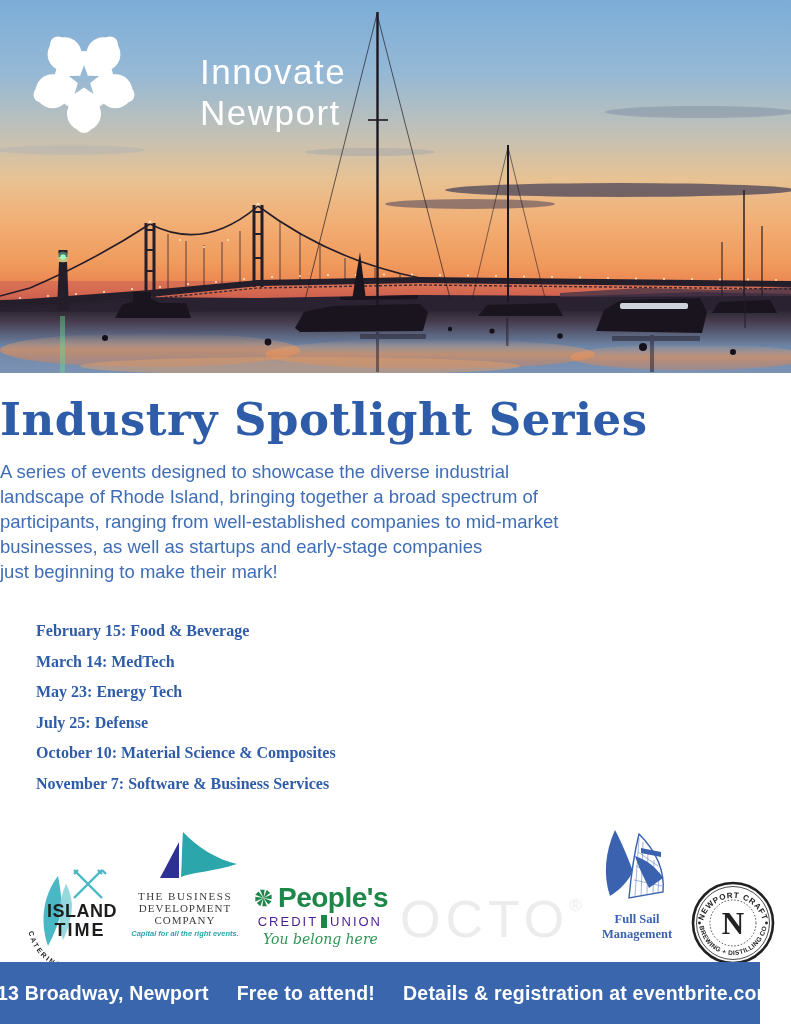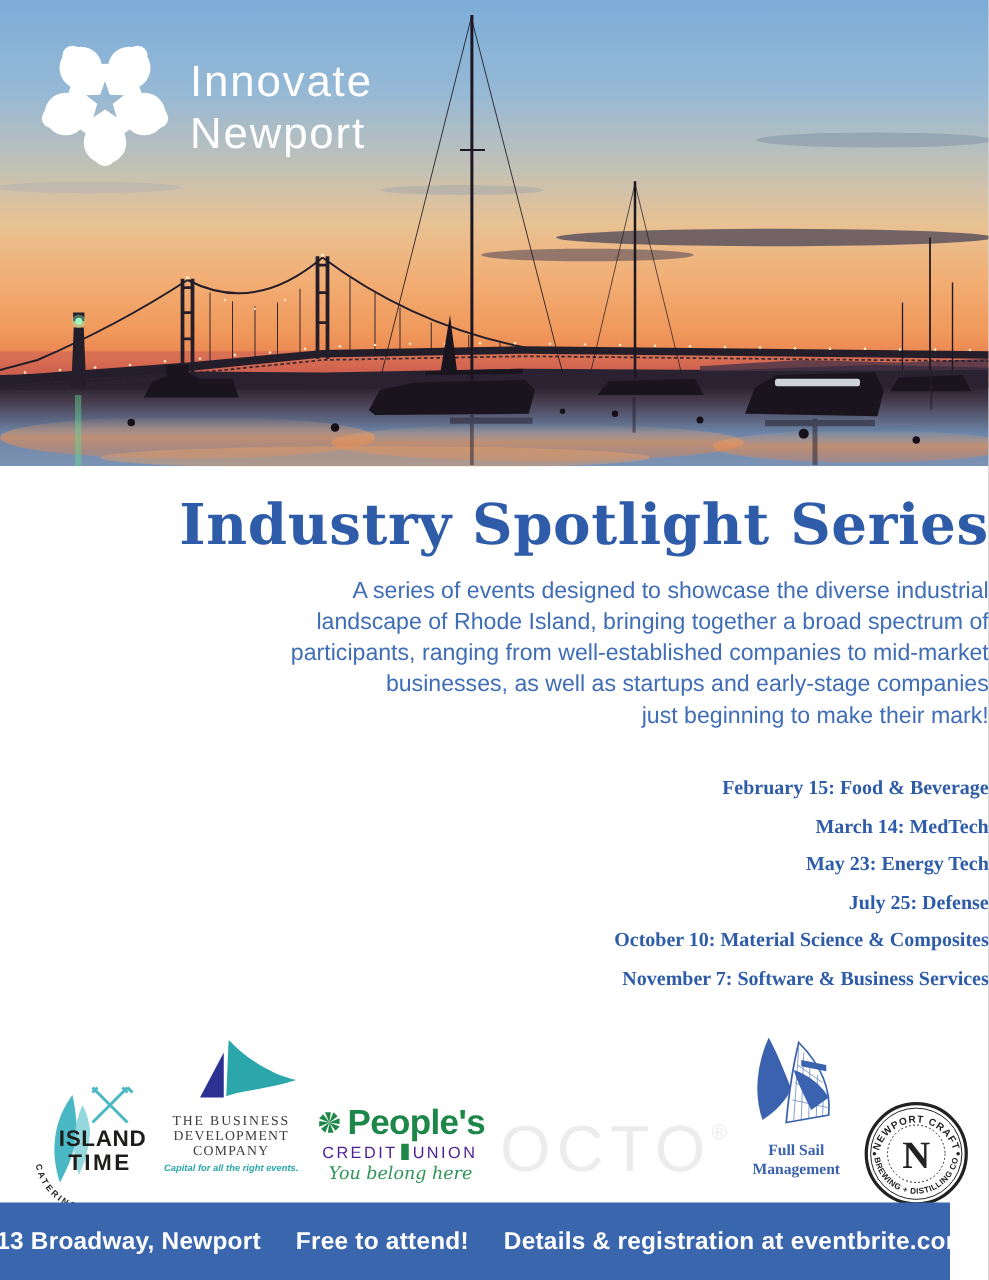--- a/index.html
+++ b/index.html
@@ -9,7 +9,7 @@
   
   .hero { position:relative; width:791px; height:373px; }
   .hero svg { display:block; }
-  .brand { position:absolute; top:30px; left:33px; display:flex; align-items:center; }
+  .brand { position:absolute; top:30px; left:33px; display:flex; align-items:flex-end;gap:48px; }
   .brand-icon { width:103px; height:103px; }
   .brand-text { margin-left:16px; margin-top:8px; color:#ffffff; font-size:35px; line-height:41px; letter-spacing:1.5px; font-weight:400; }
 

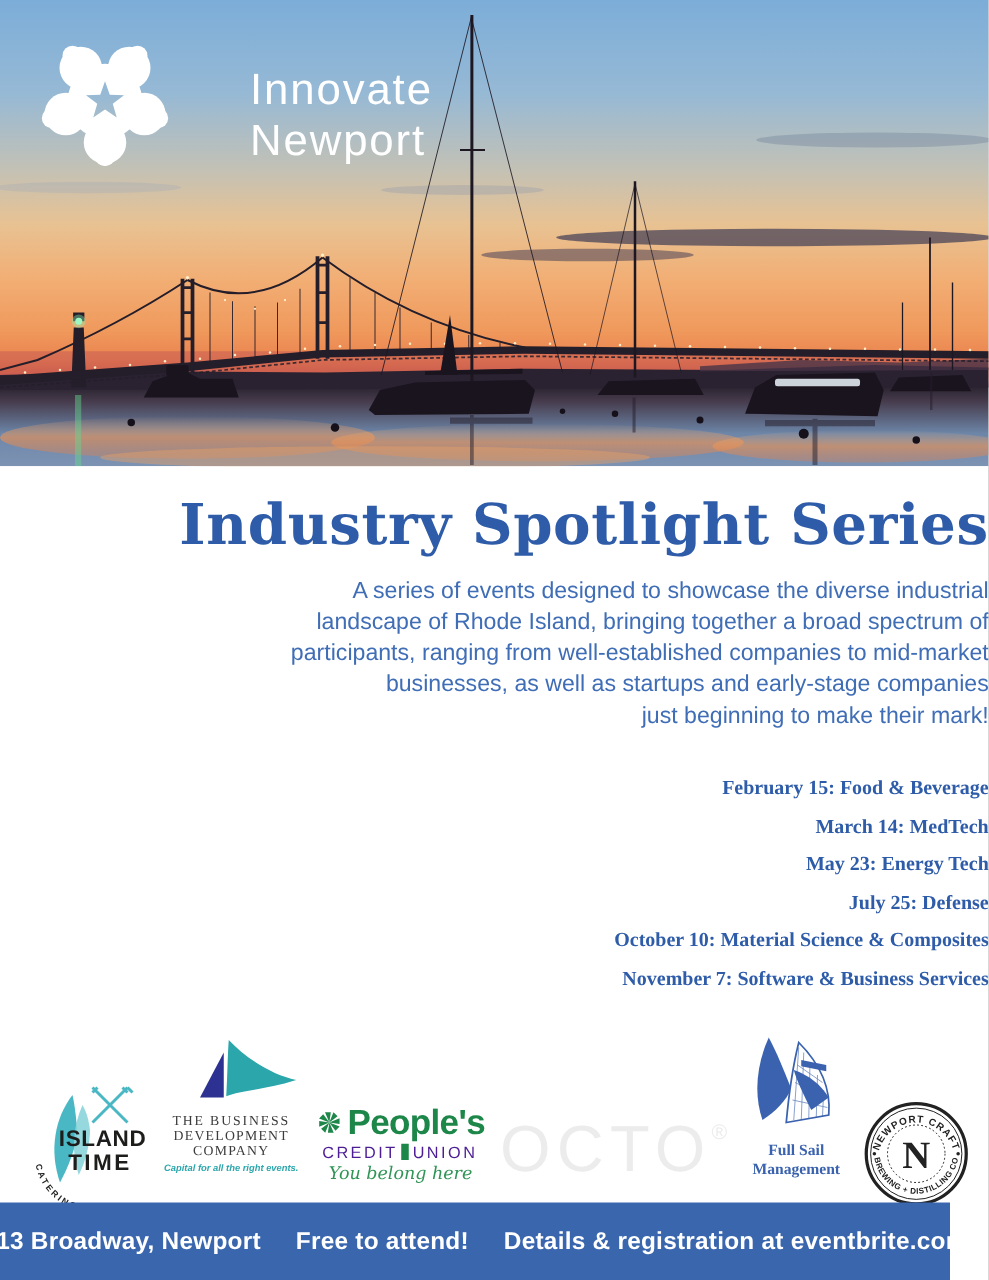--- a/index.html
+++ b/index.html
@@ -14,7 +14,7 @@
   .brand-text { margin-left:16px; margin-top:8px; color:#ffffff; font-size:35px; line-height:41px; letter-spacing:1.5px; font-weight:400; }
 
   
-  .main { text-align:right; }
+  .main { text-align:left; }
   .title { margin-top:20px; font-family:"DejaVu Serif", serif; font-weight:bold; font-size:45px; letter-spacing:0.5px; color:#2e5ca9; }
   .desc { margin-top:13px; font-size:18.5px; line-height:25px; color:#3f6db6; white-space:pre-line; }
   .events { margin-top:32px; font-family:Liberation Serif, serif; font-weight:bold; font-size:16px; line-height:30.5px; color:#2e5ca9;padding-left:36px; }

